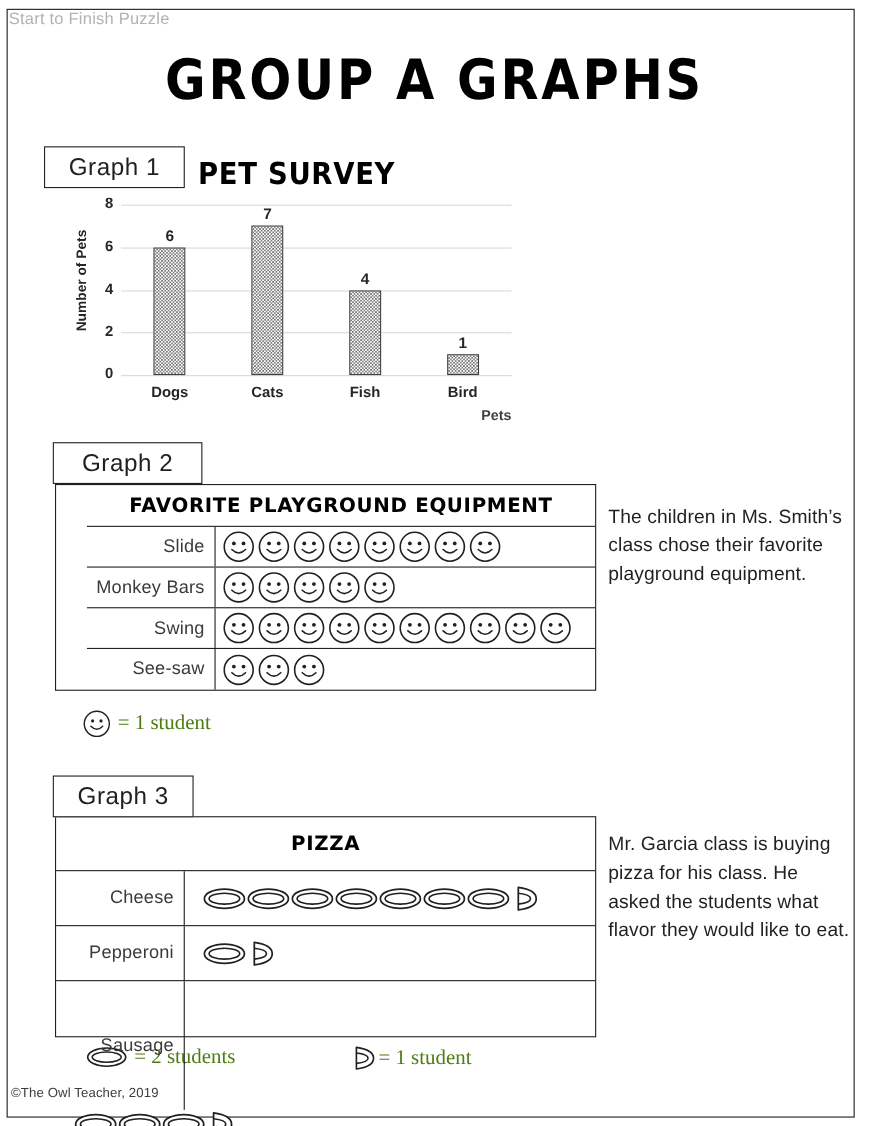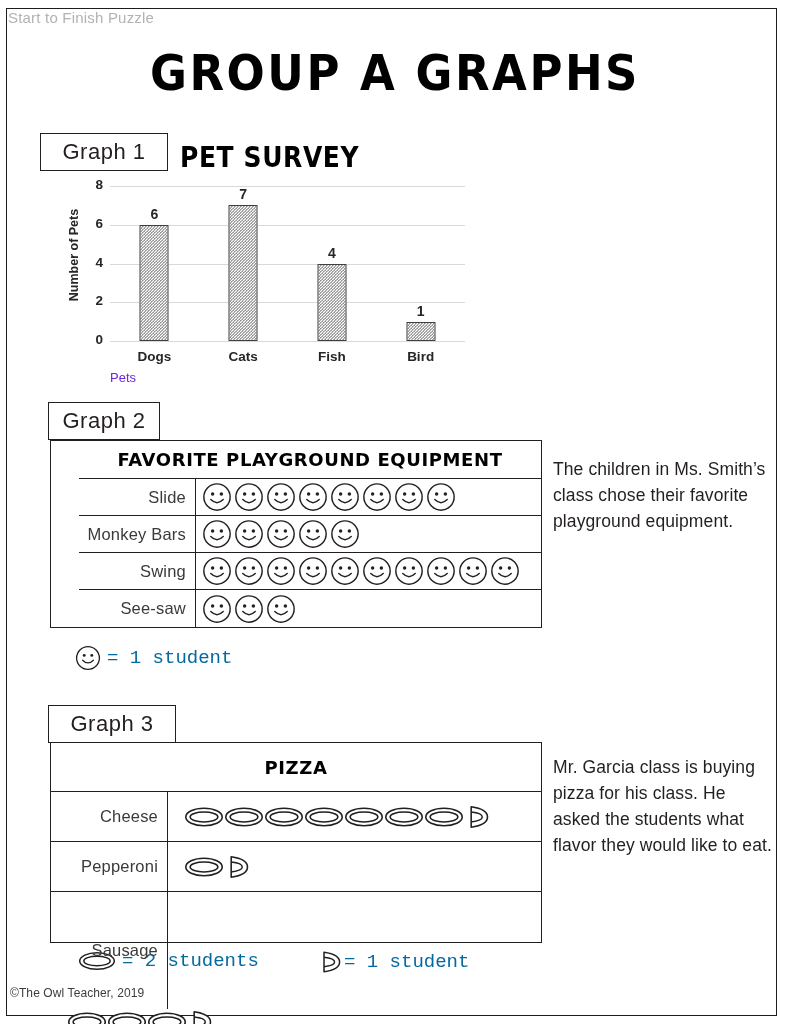--- a/index.html
+++ b/index.html
@@ -177,10 +177,10 @@
     position: absolute;
     left: 48px; top: 192px;
     width: 355px;
-    text-align: left;
+    text-align: right;
     font-size: 13px;
-    font-weight: normal;
-    color: #6d28d9;
+    font-weight: bold;
+    color: #404040;
     font-family: "Liberation Sans", sans-serif;
   }
 

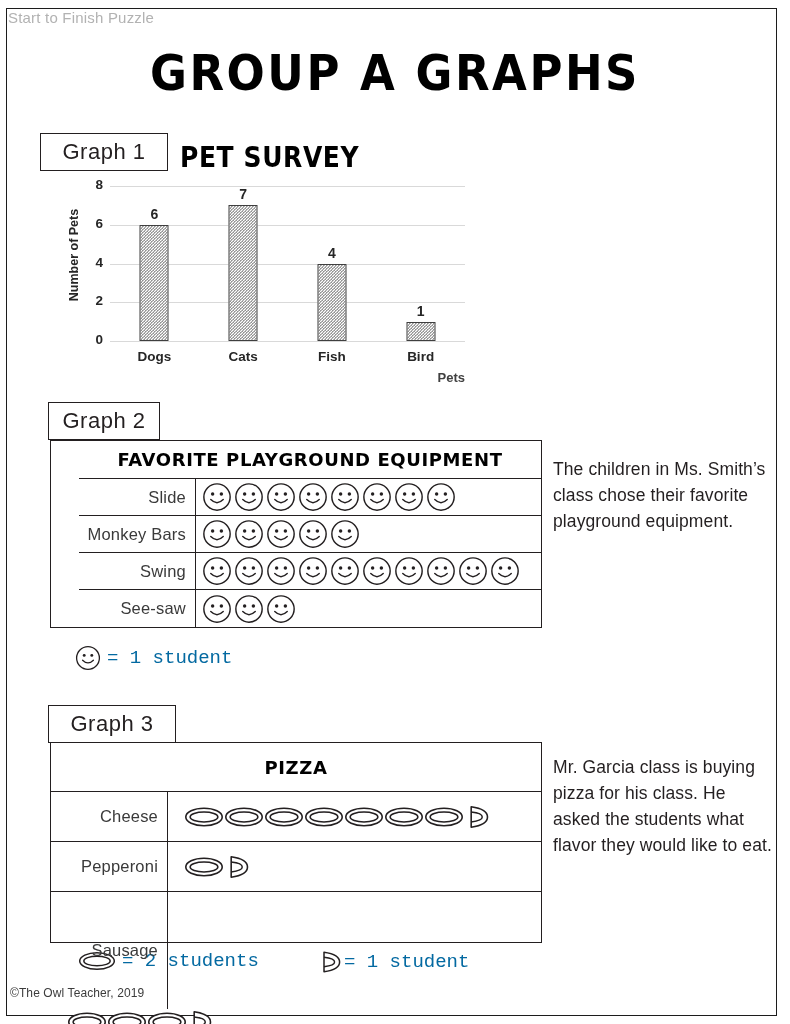--- a/index.html
+++ b/index.html
@@ -327,7 +327,7 @@
     <div id="x-axis-title">Pets</div>
   </div>
 
-  <div class="graph-tab" id="tab2" style="left:48px; top:402px; width:112px; height:38px;">
+  <div class="graph-tab" id="tab2" style="left:48px; top:402px; width:136px; height:38px;">
     <span>Graph 2</span>
   </div>
 

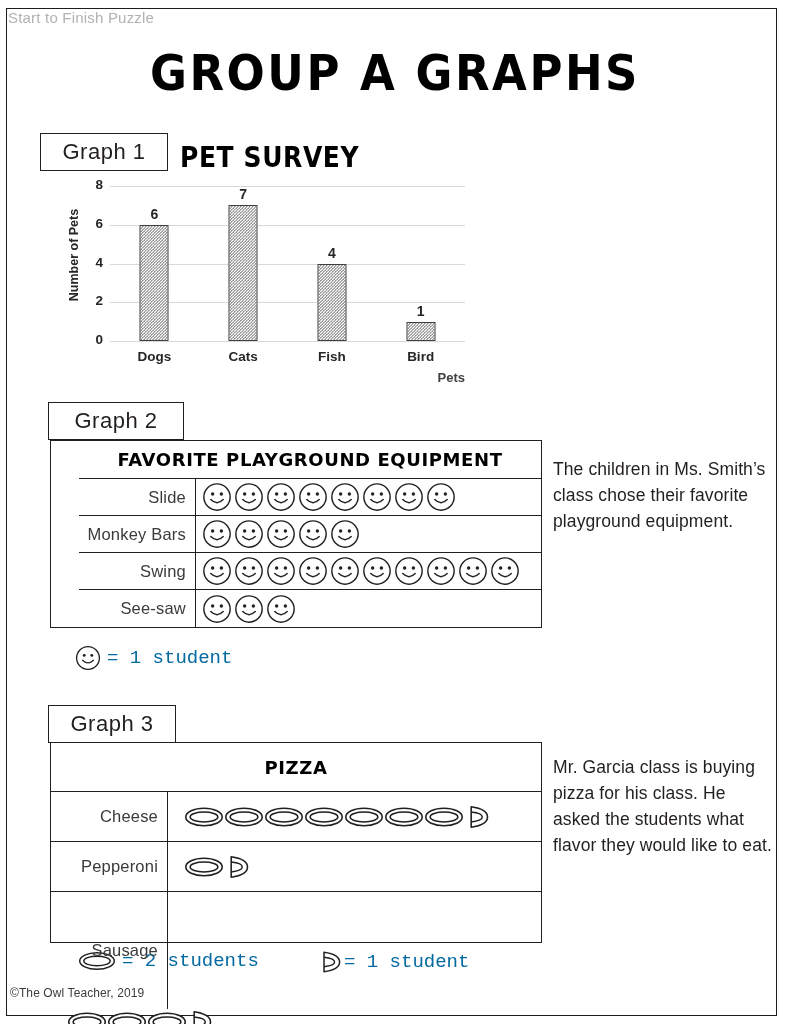--- a/index.html
+++ b/index.html
@@ -251,8 +251,8 @@
     display: flex;
     align-items: center;
     font-size: 19px;
-    color: #0369a1;
-    font-family: Liberation Mono, monospace;
+    color: #4d7c0f;
+    font-family: Liberation Serif, serif;
   }
   .legend .txt { margin-left: 6px; }
 

